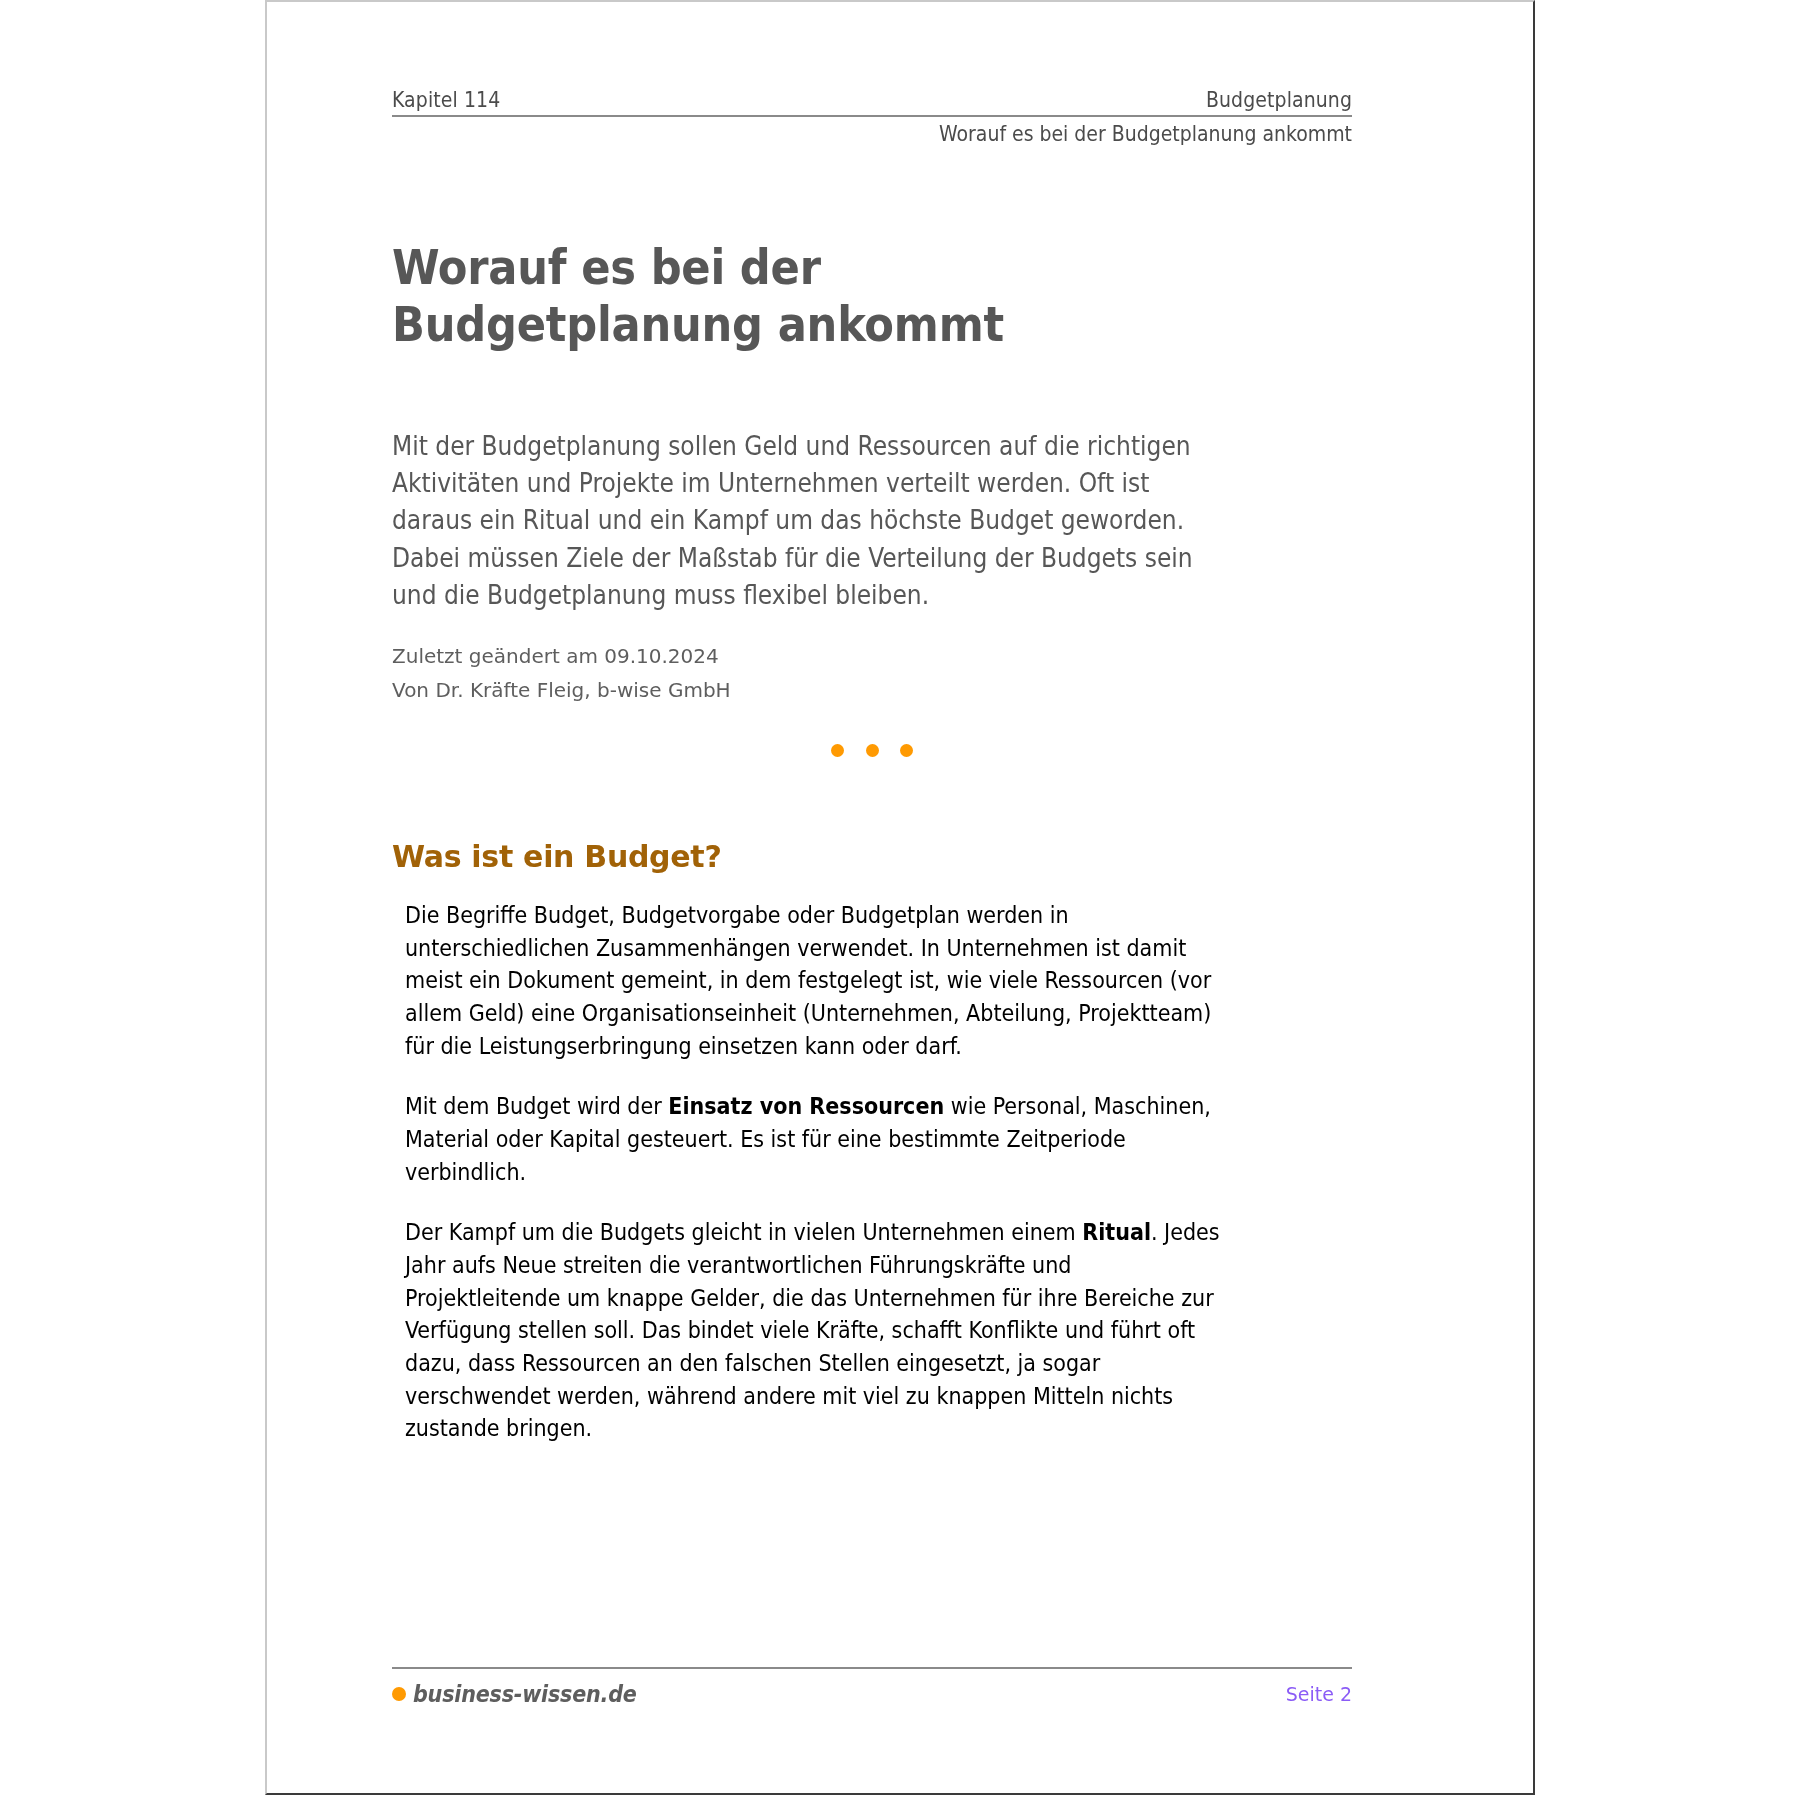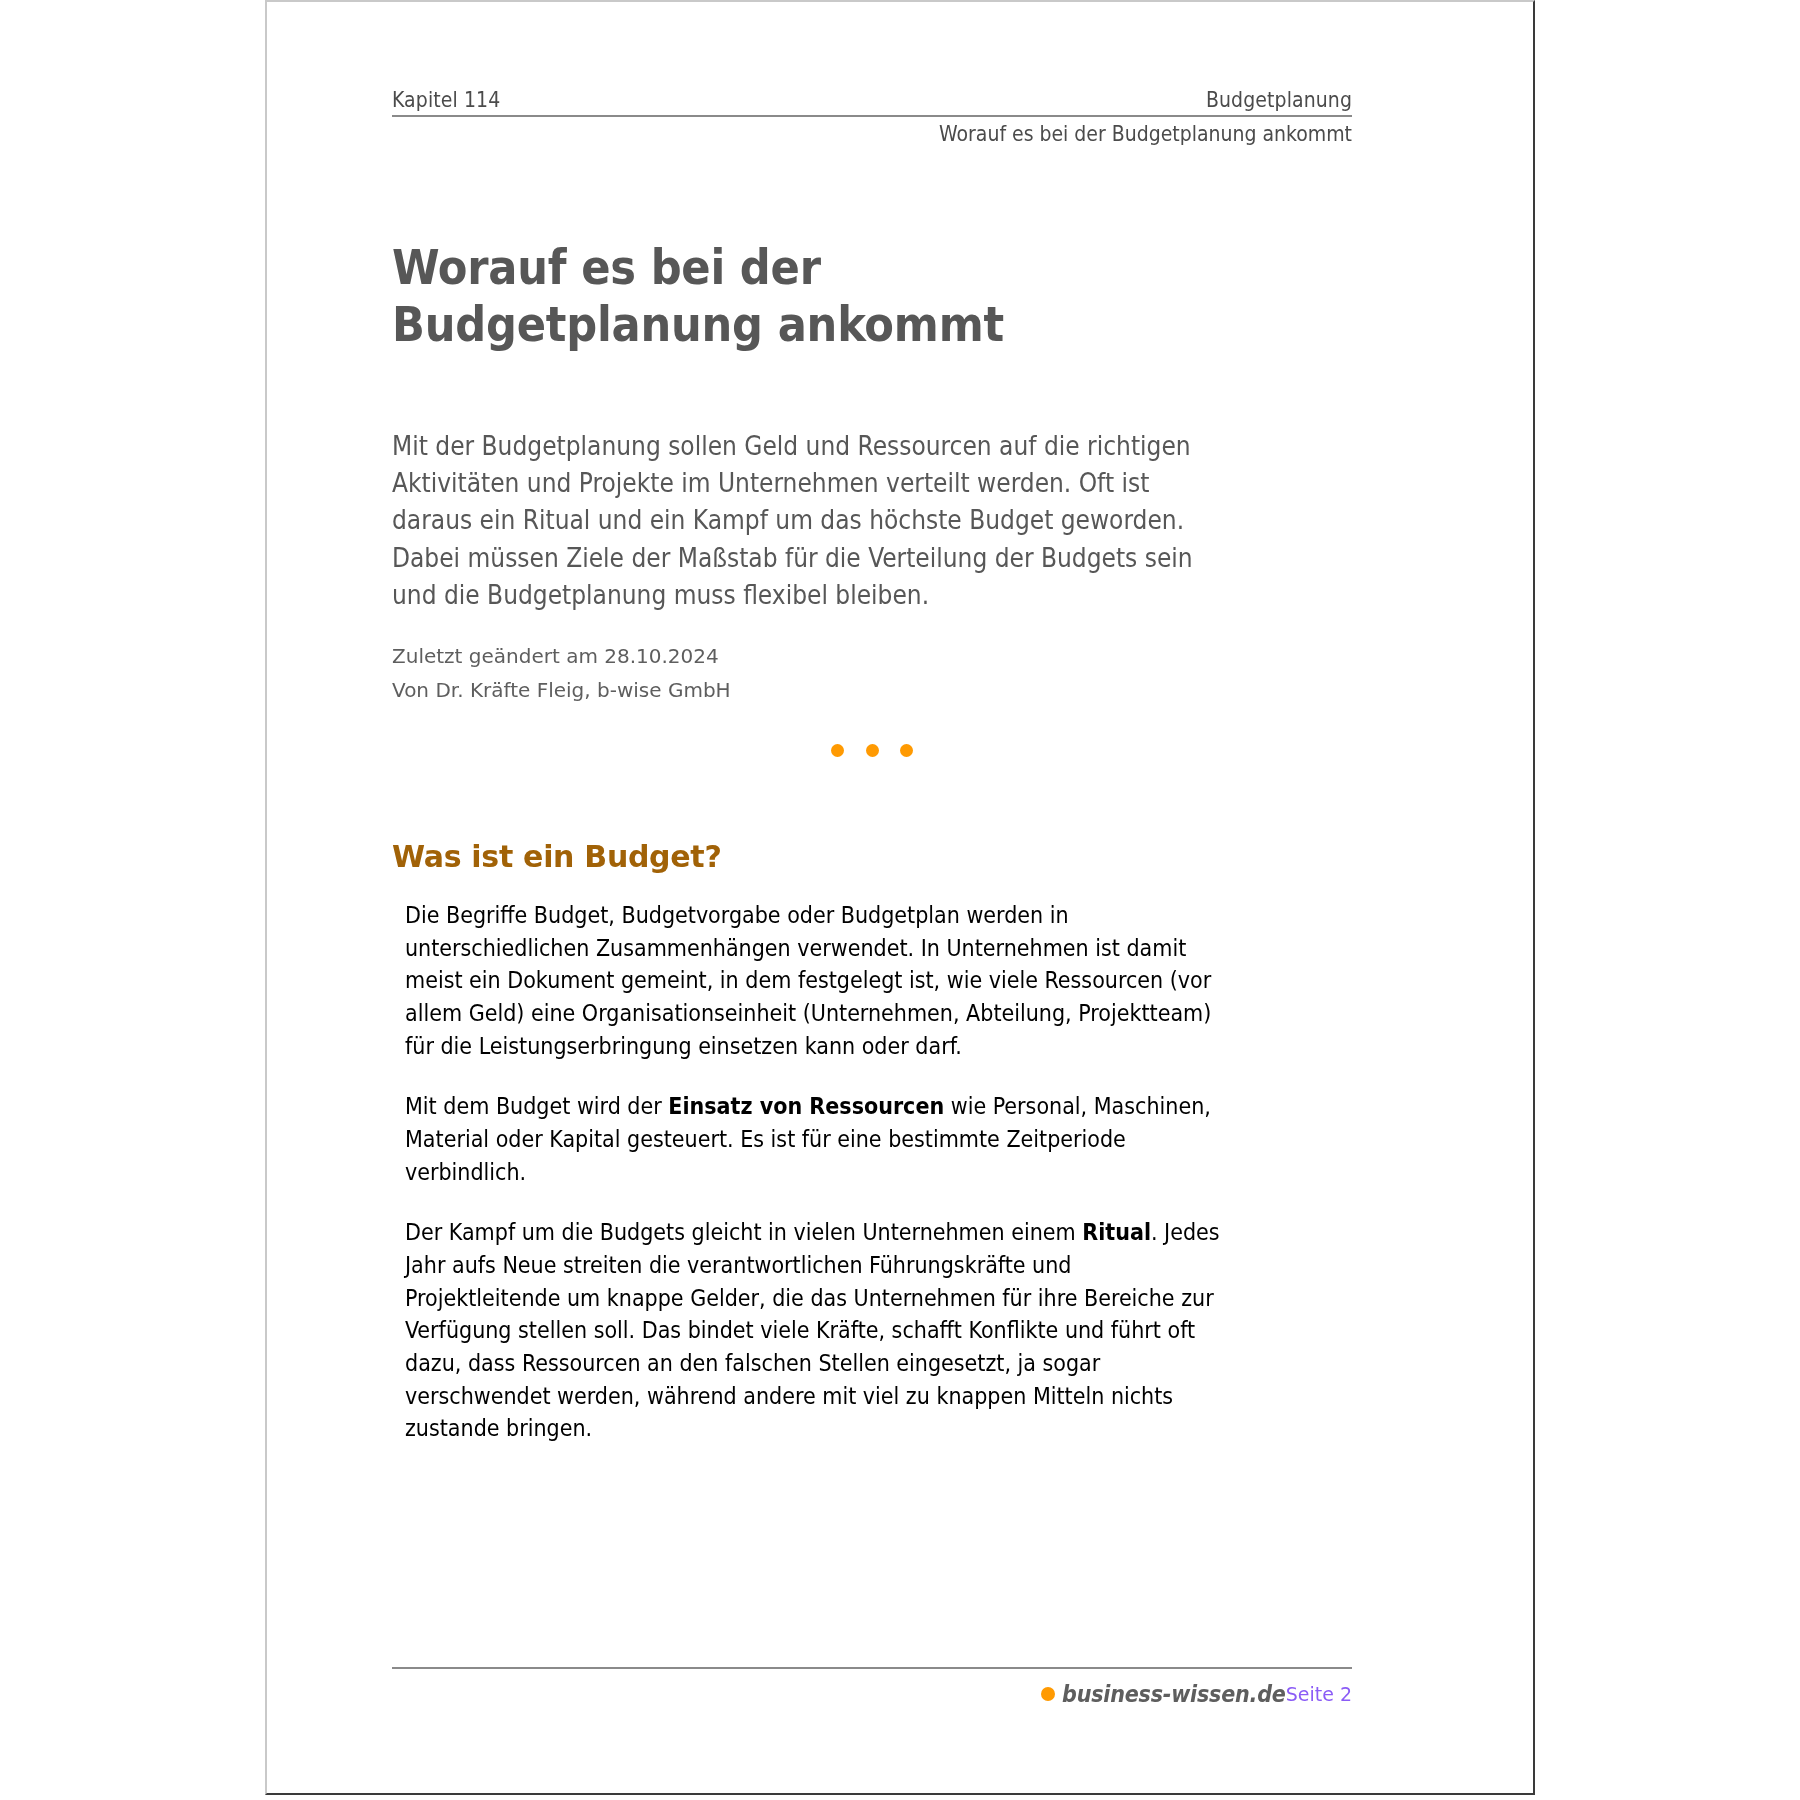--- a/index.html
+++ b/index.html
@@ -218,7 +218,7 @@
       <p class="lead">Mit der Budgetplanung sollen Geld und Ressourcen auf die richtigen Aktivitäten und Projekte im Unternehmen verteilt werden. Oft ist daraus ein Ritual und ein Kampf um das höchste Budget geworden. Dabei müssen Ziele der Maßstab für die Verteilung der Budgets sein und die Budgetplanung muss flexibel bleiben.</p>
 
       <div class="meta">
-        <div>Zuletzt geändert am 28.10.2024</div>
+        <div>Zuletzt geändert am 09.10.2024</div>
         <div>Von Dr. Kräfte Fleig, b-wise GmbH</div>
       </div>
 

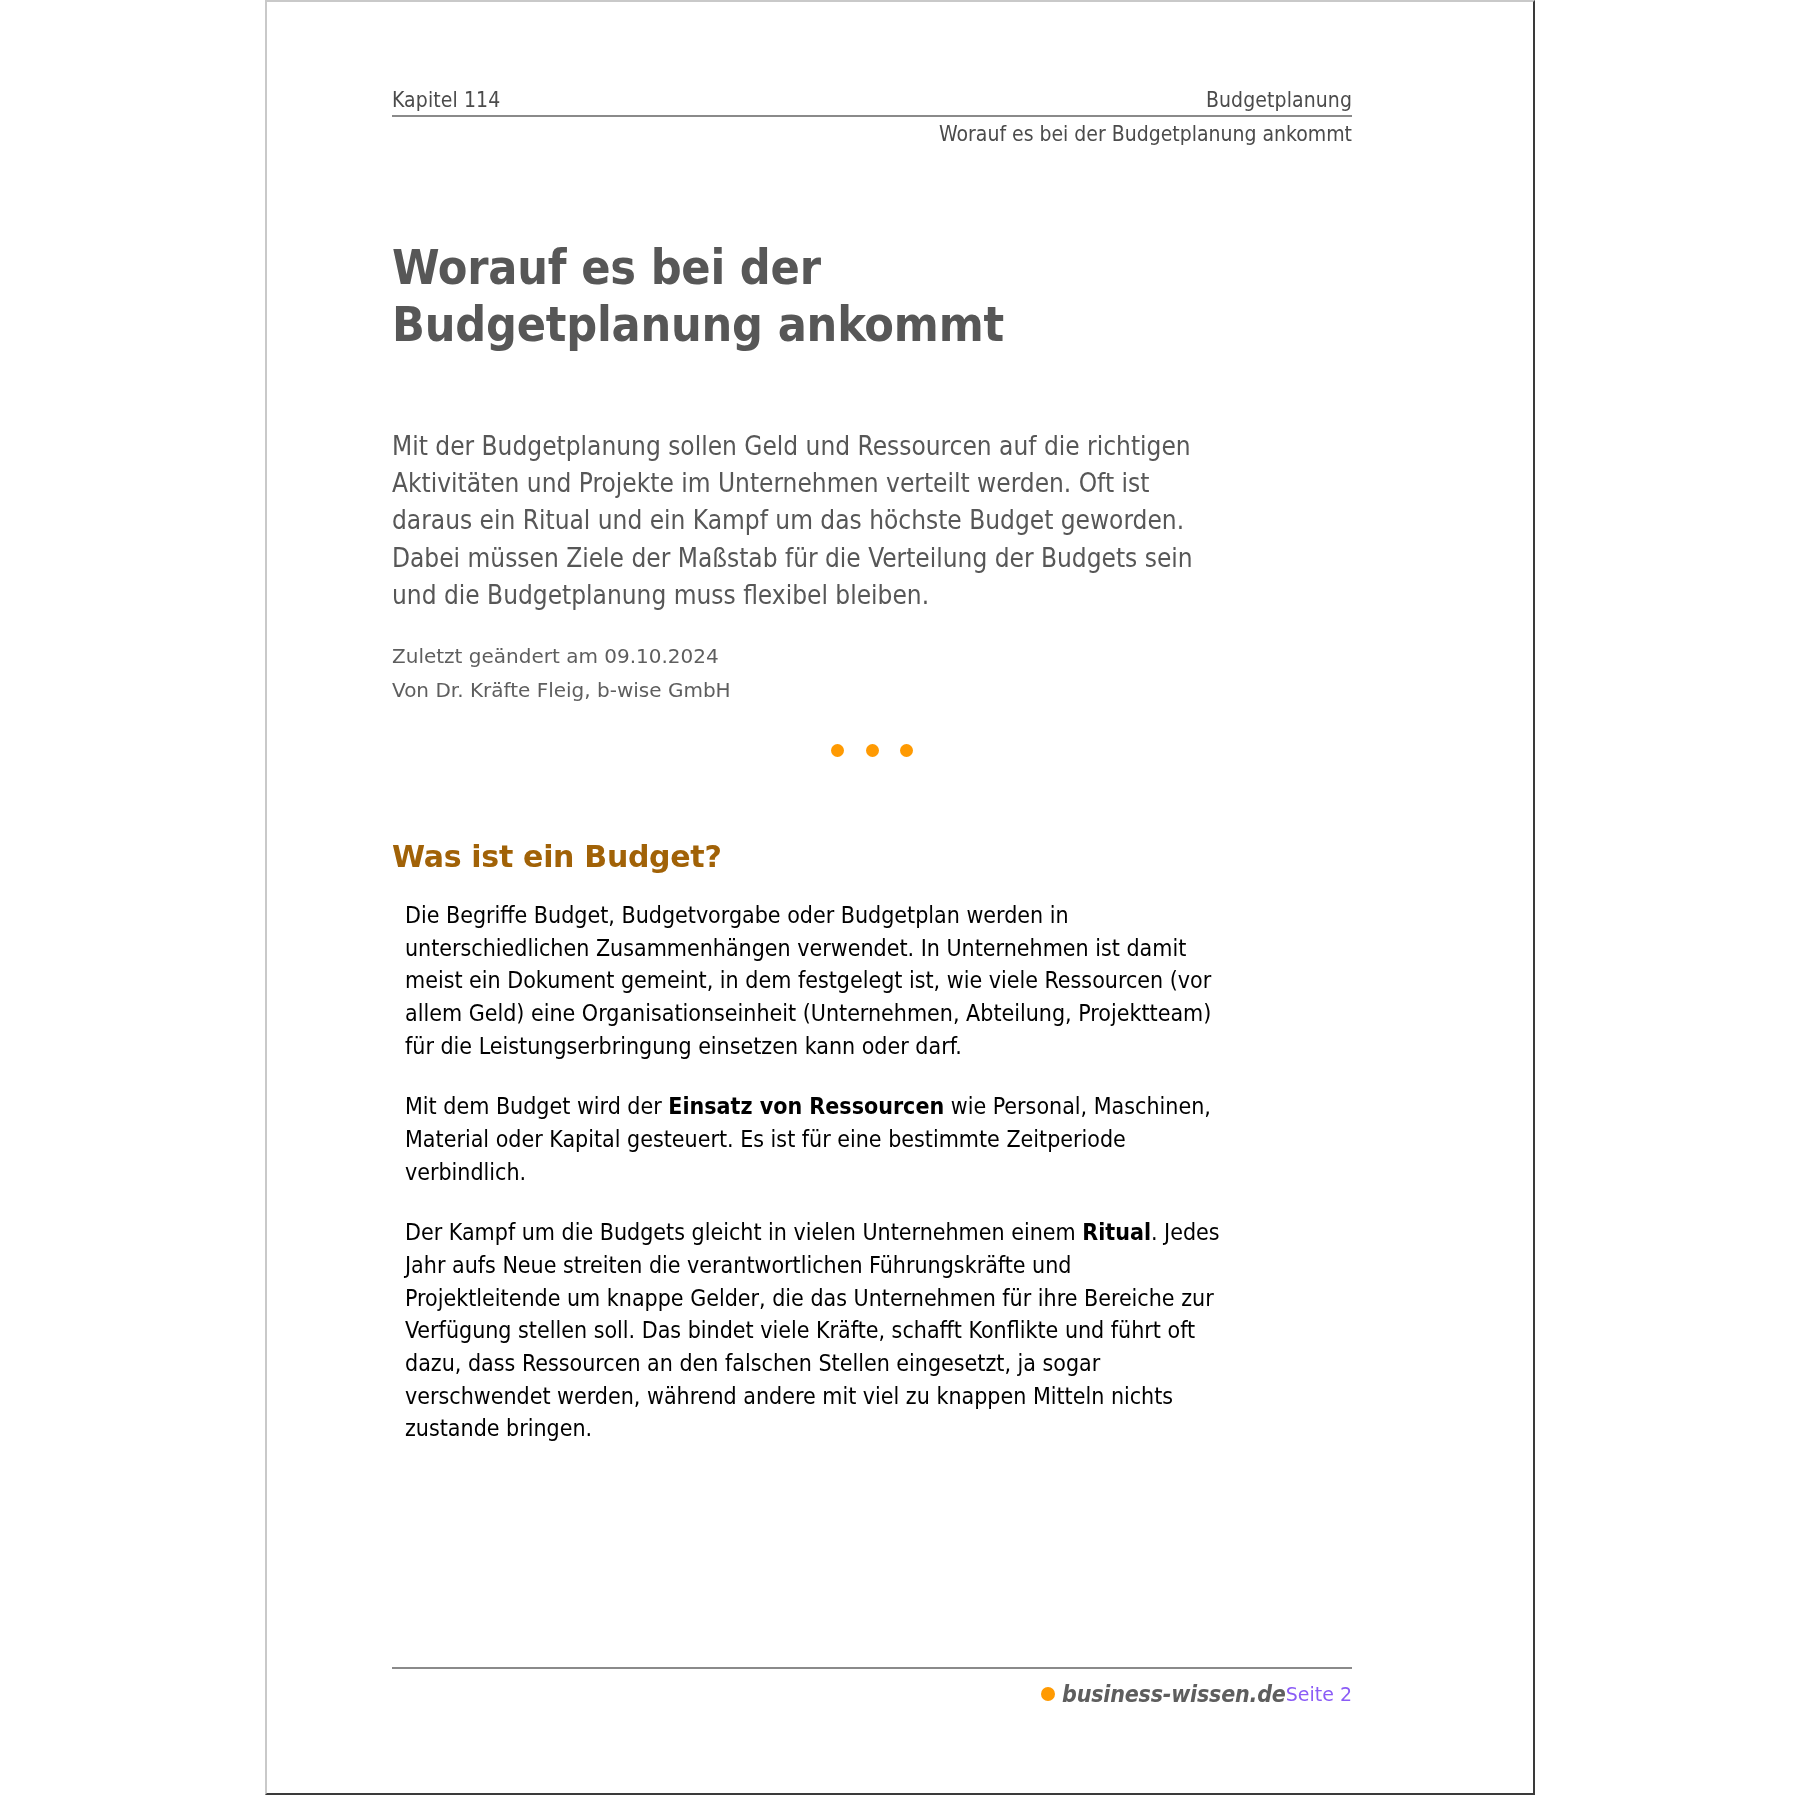--- a/index.html
+++ b/index.html
@@ -167,7 +167,7 @@
     border-top: 2px solid #8a8a8a;
     padding-top: 12px;
     display: flex;
-    justify-content: flex-end;
+    justify-content: space-between;
     align-items: center;
   }
   .brand {

